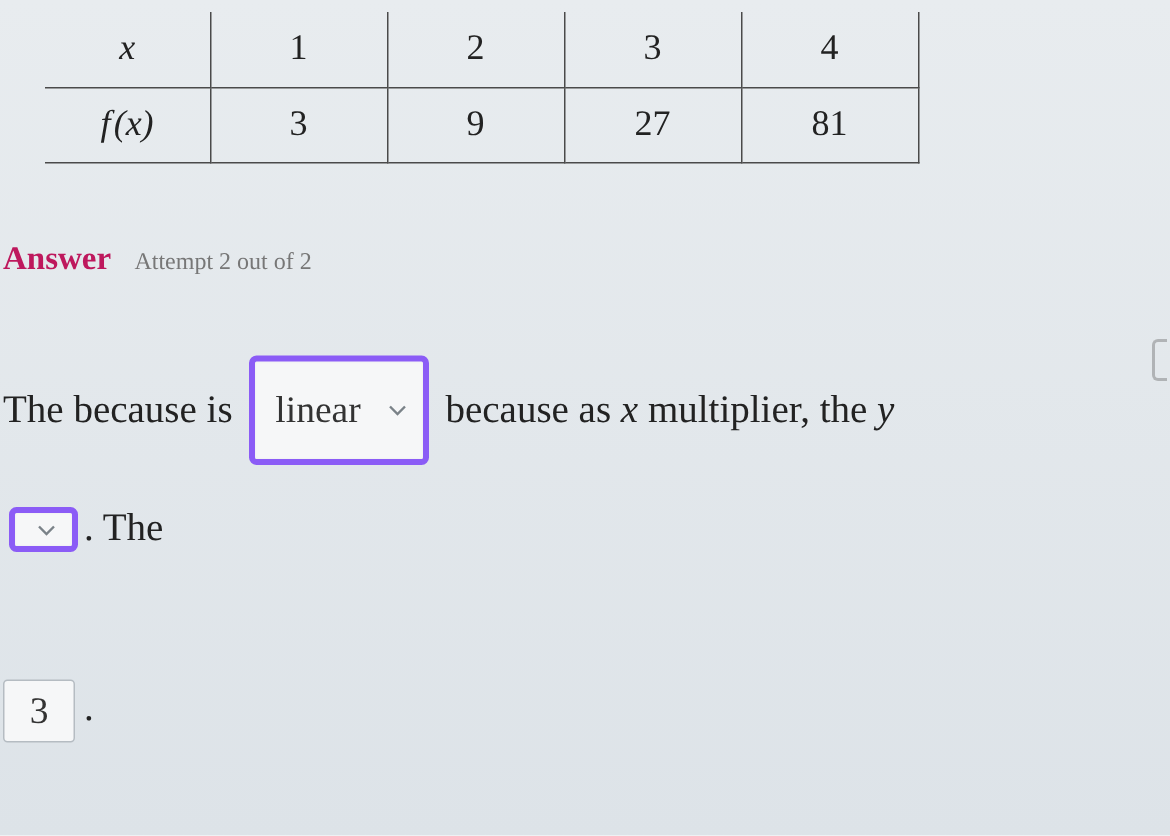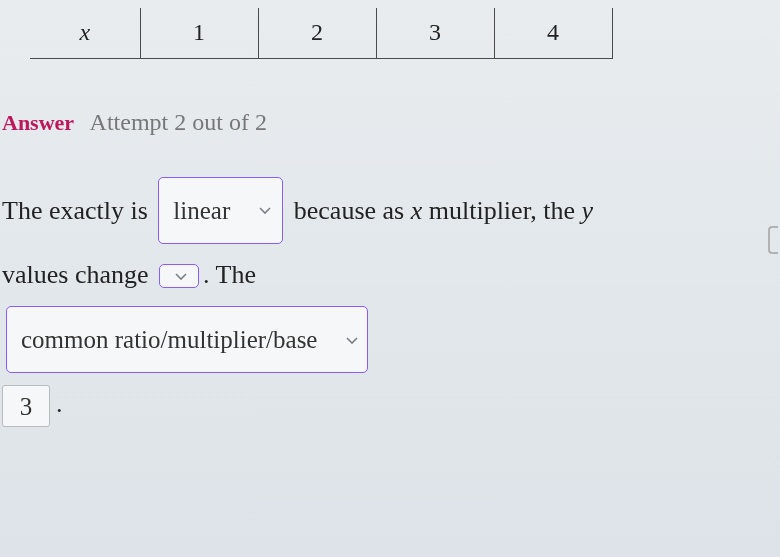--- a/index.html
+++ b/index.html
@@ -116,6 +116,13 @@
       <td class="num">3</td>
       <td class="num">4</td>
     </tr>
+    <tr>
+      <td><span>f</span> (<span>x</span>)</td>
+      <td class="num">3</td>
+      <td class="num">9</td>
+      <td class="num">27</td>
+      <td class="num">81</td>
+    </tr>
   </tbody>
     </table>
 

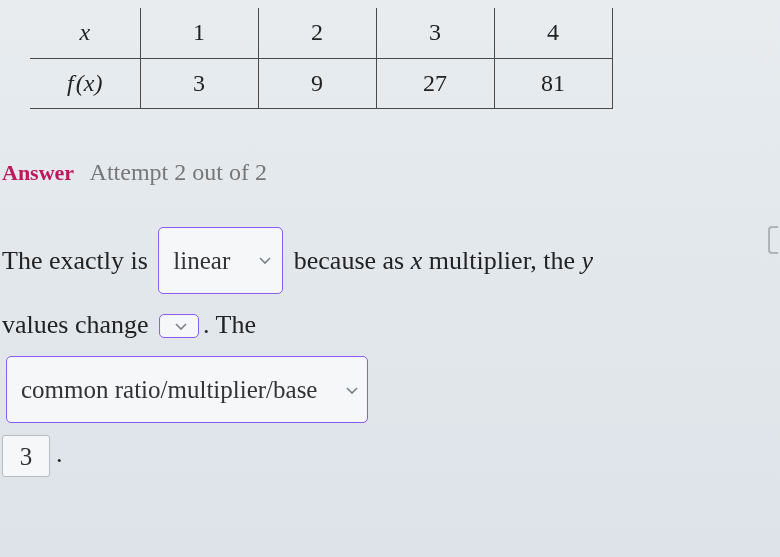--- a/index.html
+++ b/index.html
@@ -42,7 +42,7 @@
       padding-left: 2px;
     }
     .answer-row .lbl { font-weight: bold; color: #be185d; }
-    .answer-row .attempt { color: #777; font-size: 24px; margin-left: 10px; }
+    .answer-row .attempt { color: #777; font-size: 16px; margin-left: 10px; }
     .sentence {
       font-family: Georgia, serif;
       font-size: 26px;

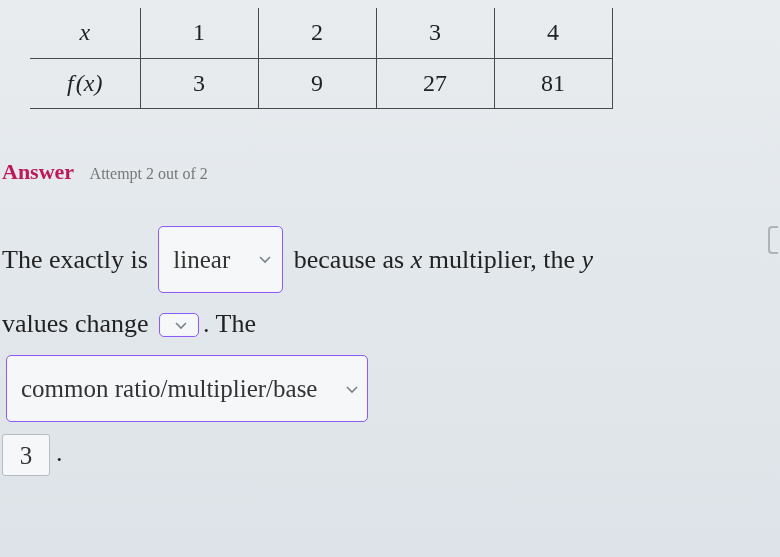--- a/index.html
+++ b/index.html
@@ -132,7 +132,7 @@
   </div>
 
   <div class="sentence">
-    <span>The exactly is</span>
+    <span>The because is</span>
     <span class="dropdown">
       <span>linear</span>
       <span class="chev">

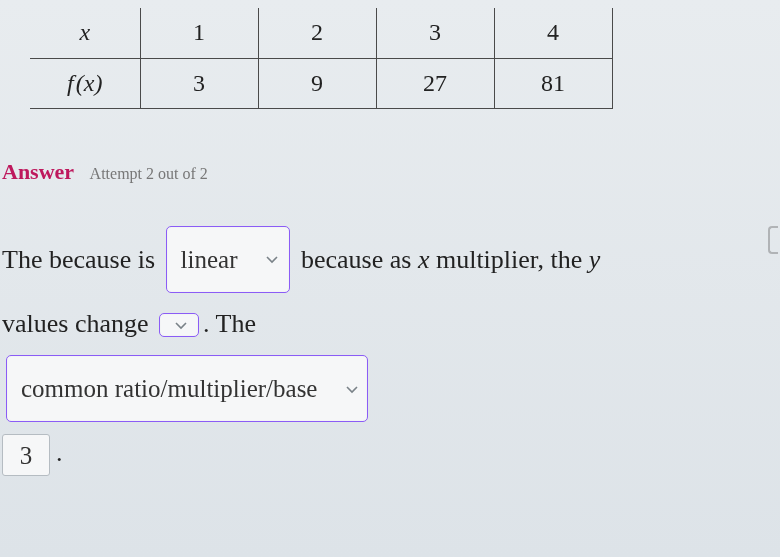--- a/index.html
+++ b/index.html
@@ -55,16 +55,16 @@
       display: inline-flex;
       align-items: center;
       background: #f6f7f8;
-      border: 1px solid #8b5cf6;
+      border: 4px solid #8b5cf6;
       border-radius: 5px;
       padding: 4px 10px 4px 14px;
       font-size: 25px;
       font-family: Georgia, serif;
       color: #333;
       vertical-align: baseline;
-      margin: 1px 4px;
+      margin: 12px 4px;
       box-shadow: inset 0 0 2px rgba(0,0,0,0.05);
-      gap: 28px;
+      gap: 18px;
       cursor: pointer;
     }
     .dropdown.wide { padding-right: 8px; }

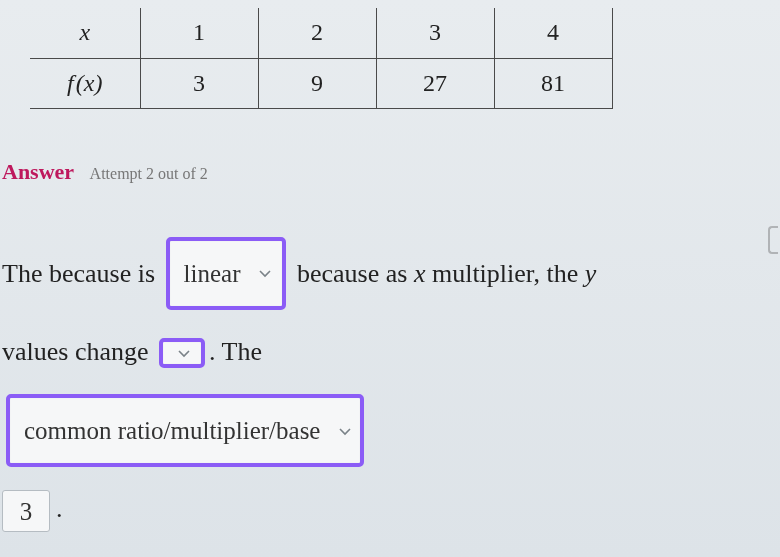--- a/index.html
+++ b/index.html
@@ -143,7 +143,6 @@
     </span>
     <span>because as </span><span class="mathvar">x</span><span> multiplier, the </span><span class="mathvar">y</span>
     <br>
-    <span>values change</span>
     <span class="dropdown">
       <span class="chev">
         <svg viewBox="0 0 14 14">

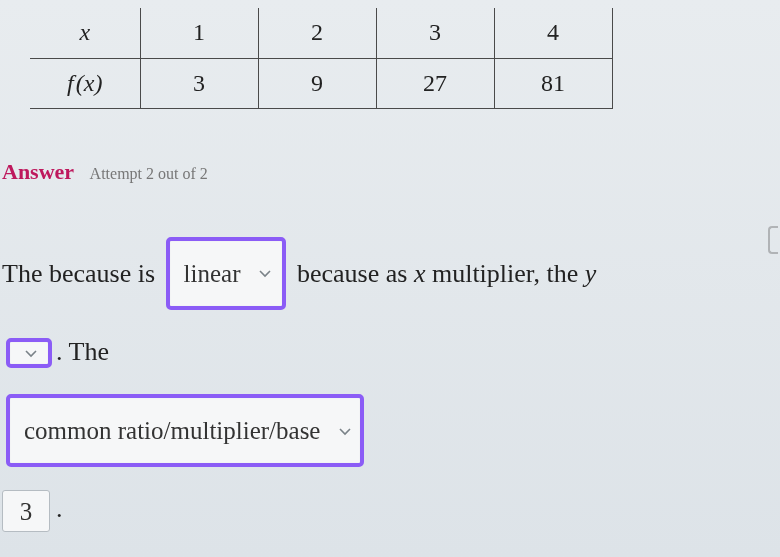--- a/index.html
+++ b/index.html
@@ -151,14 +151,6 @@
       </span>
     </span><span>. The</span>
     <br>
-    <span class="dropdown wide">
-      <span>common ratio/multiplier/base</span>
-      <span class="chev">
-        <svg viewBox="0 0 14 14">
-            <path d="M2 5 L7 10 L12 5" fill="none" stroke="#7a8288" stroke-width="1.6"></path>
-          </svg>
-      </span>
-    </span>
     <br>
     <span class="numbox">3</span><span>.</span>
   </div>

